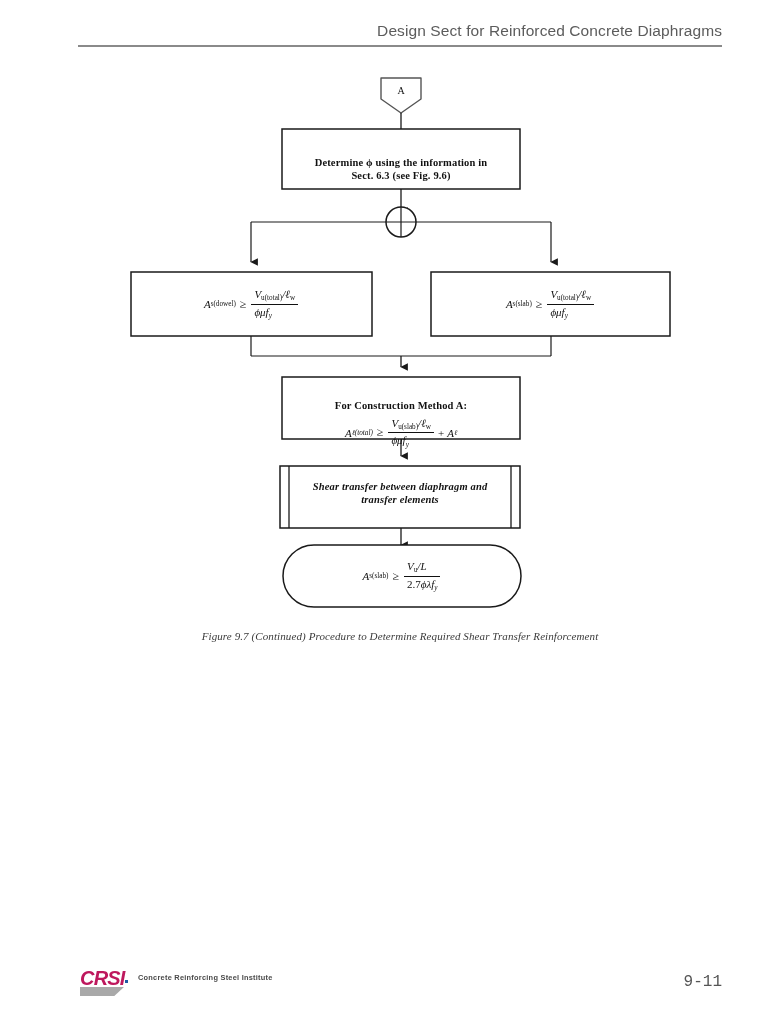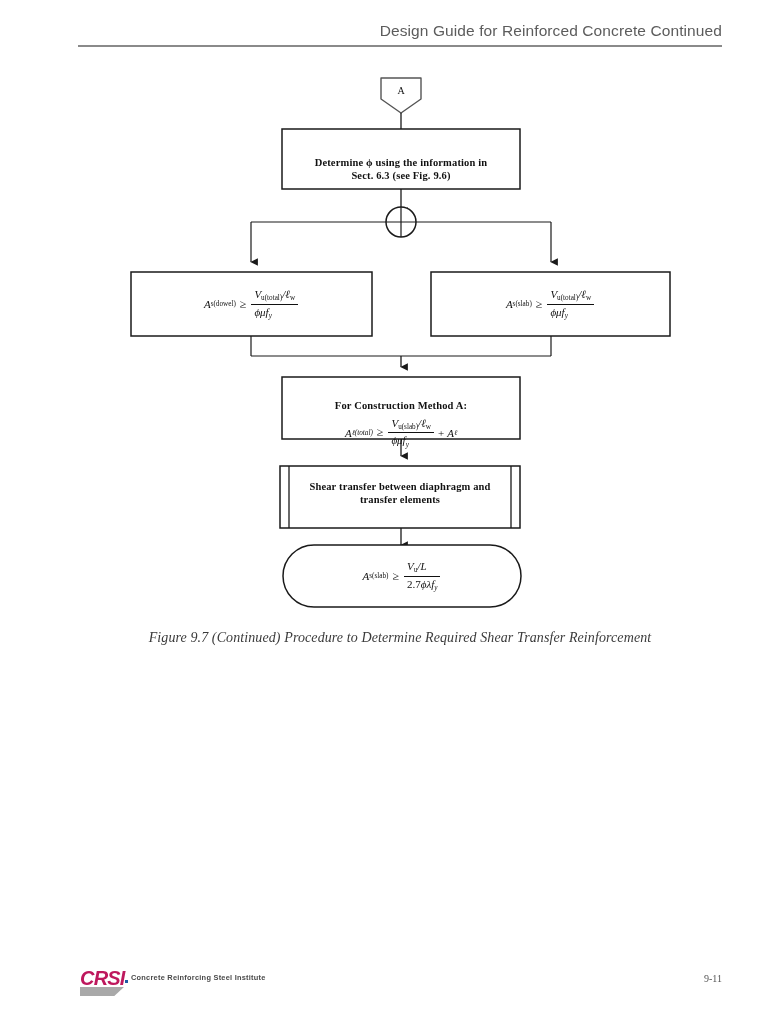--- a/index.html
+++ b/index.html
@@ -222,7 +222,7 @@
 
 <div class="page">
 
-  <div class="header-title">Design Guide for Reinforced Concrete Continued</div>
+  <div class="header-title">Design Sect for Reinforced Concrete Diaphragms</div>
   <div class="header-rule"></div>
 
   <div class="flow">

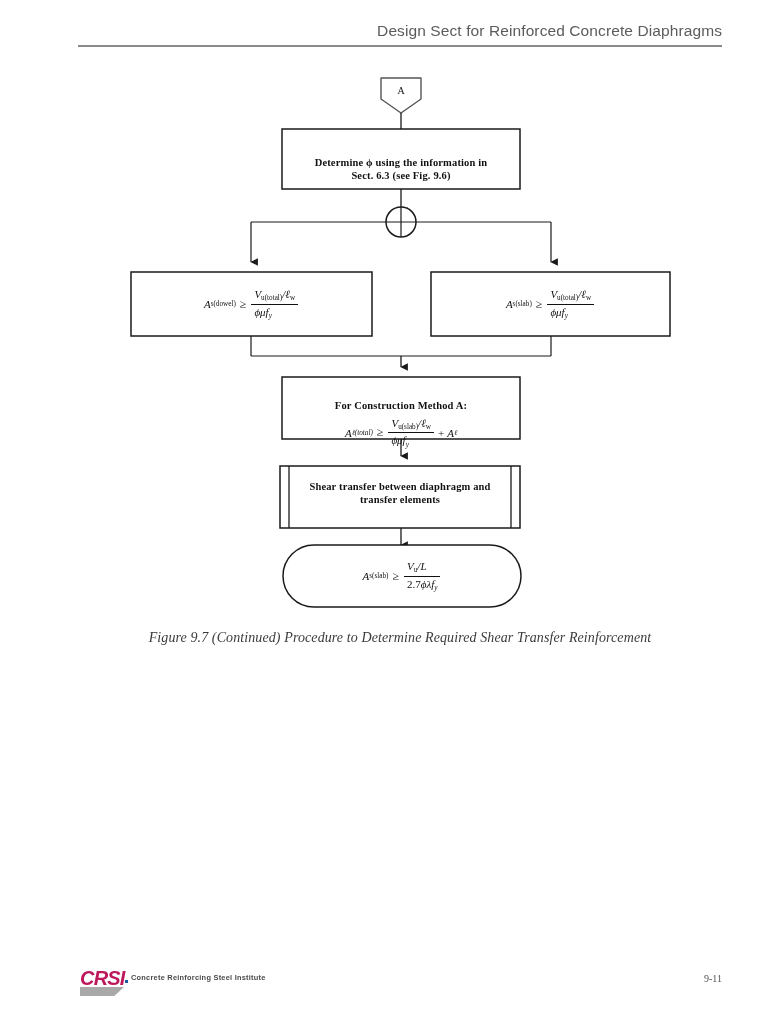--- a/index.html
+++ b/index.html
@@ -325,7 +325,7 @@
       </span>
     </div>
 
-    <div class="node-text" style="left:289px; top:466px; width:222px; height:53px;">
+    <div class="node-text" style="left:289px; top:466px; width:222px; height:53px;font-style:italic;">
       <span class="bold-line">Shear transfer between diaphragm and</span>
       <span class="bold-line">transfer elements</span>
     </div>

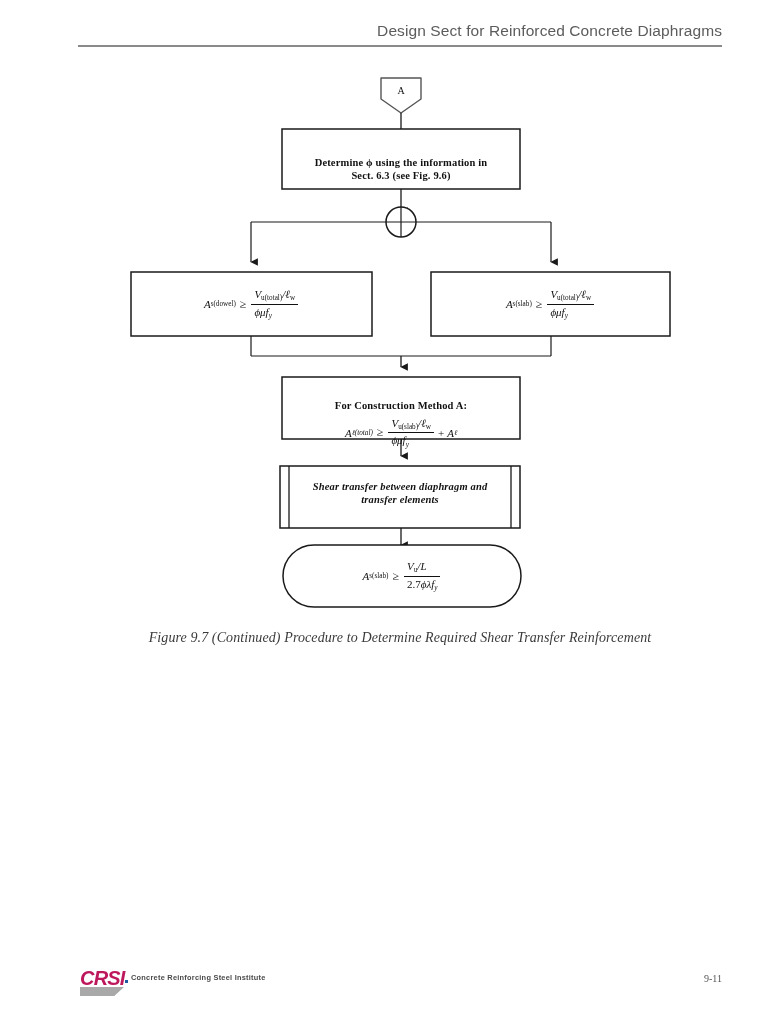--- a/index.html
+++ b/index.html
@@ -149,7 +149,7 @@
     text-align: center;
     font-family: "Liberation Serif", serif;
     font-style: italic;
-    font-size: 14px;
+    font-size: 11px;
     color: #3a3a3a;
     letter-spacing: 0.1px;
   }

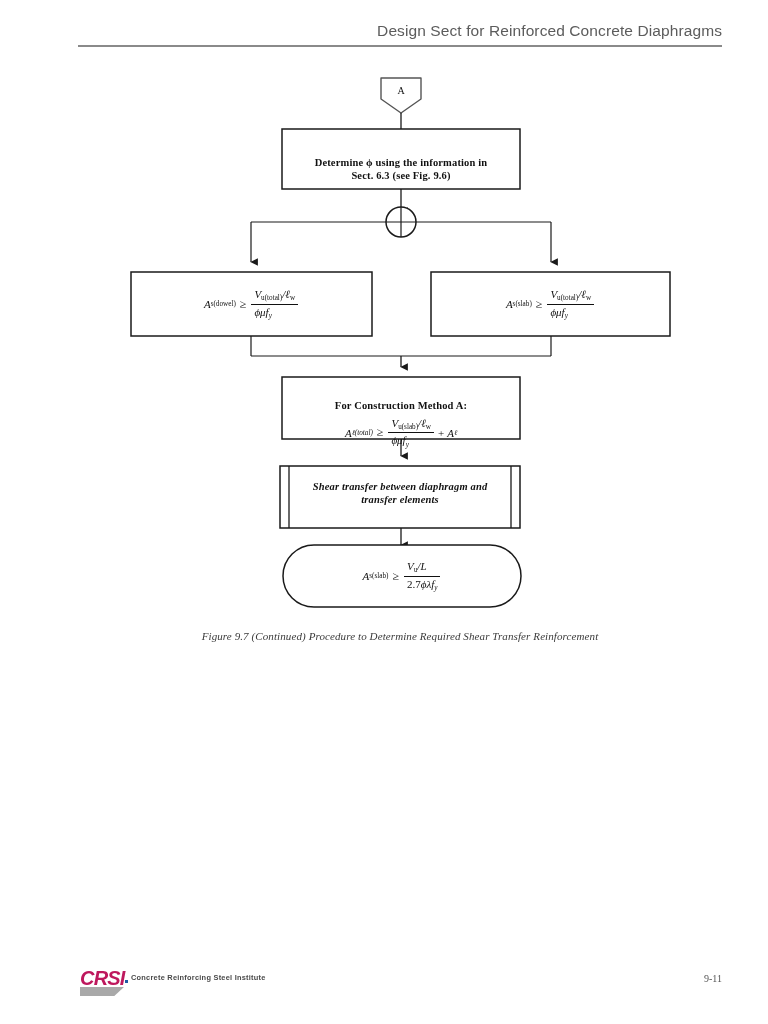--- a/index.html
+++ b/index.html
@@ -199,7 +199,7 @@
   }
   .logo-sub {
     position: absolute;
-    left: 51px;
+    left: 58px;
     top: 6px;
     font-family: "Liberation Sans", sans-serif;
     font-size: 7.4px;

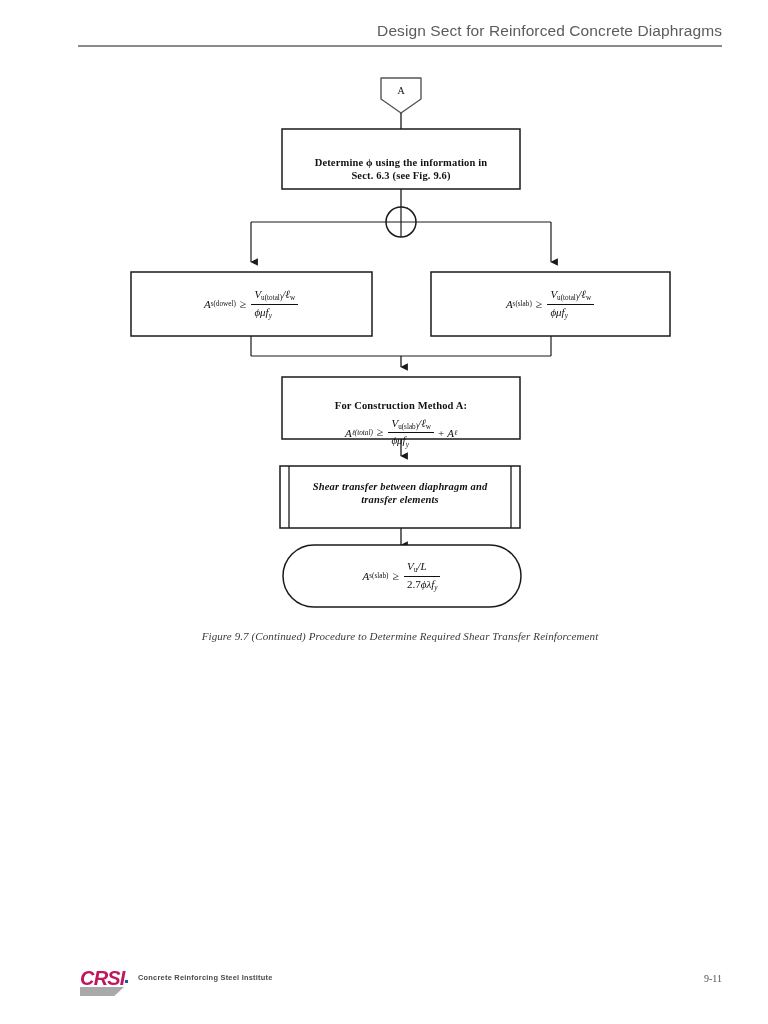--- a/index.html
+++ b/index.html
@@ -212,8 +212,8 @@
     position: absolute;
     right: 46px;
     top: 18px;
-    font-family: Liberation Serif, serif;
-    font-size: 10px;
+    font-family: Liberation Mono, monospace;
+    font-size: 16px;
     color: #555555;
   }
 </style>

